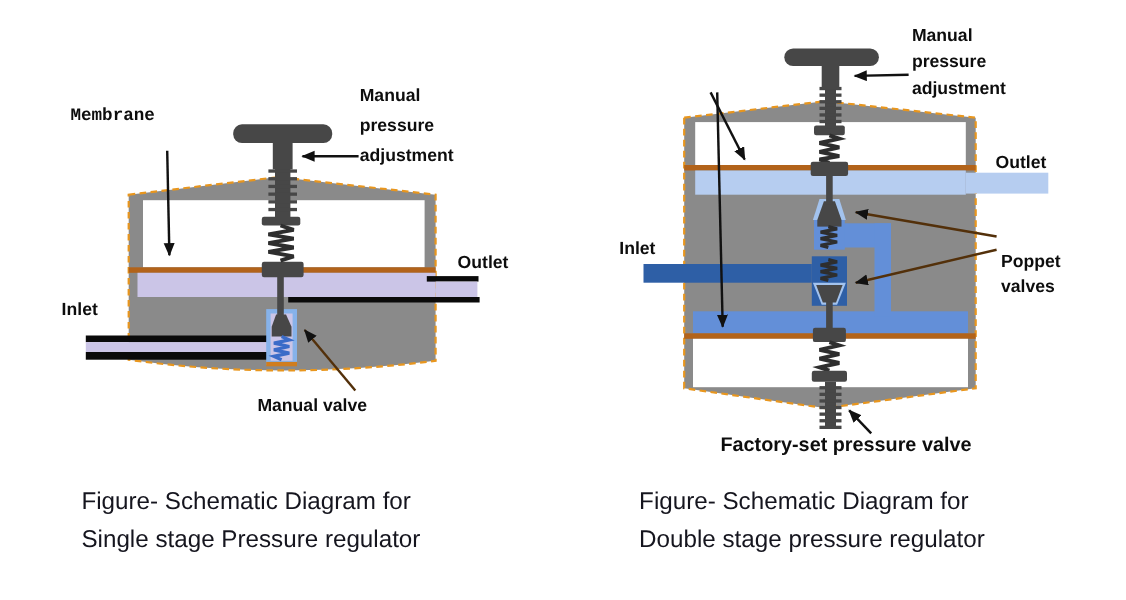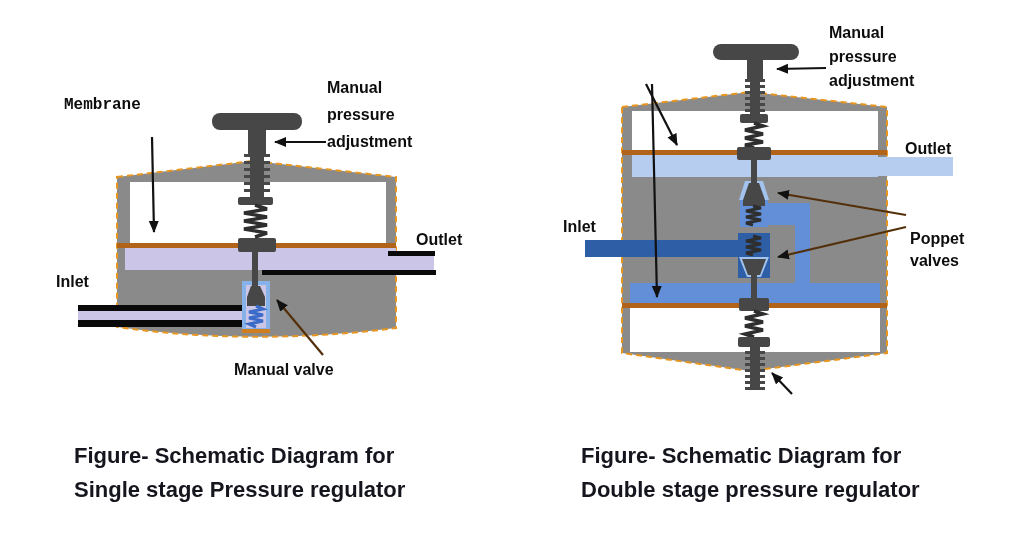--- a/index.html
+++ b/index.html
@@ -193,6 +193,7 @@
   <div class="lbl" style="left:910px; top:195px; line-height:22px;margin-top:33px;">Poppet
 valves</div>
   <div class="lbl" style="left:563px; top:216px;">Inlet</div>
+  <div class="lbl" style="left:655px; top:393px; font-size:18px;">Factory-set pressure valve</div>
   <div class="caption" style="left:581px; top:439px;">Figure- Schematic Diagram for
 Double stage pressure regulator</div>
 </div>

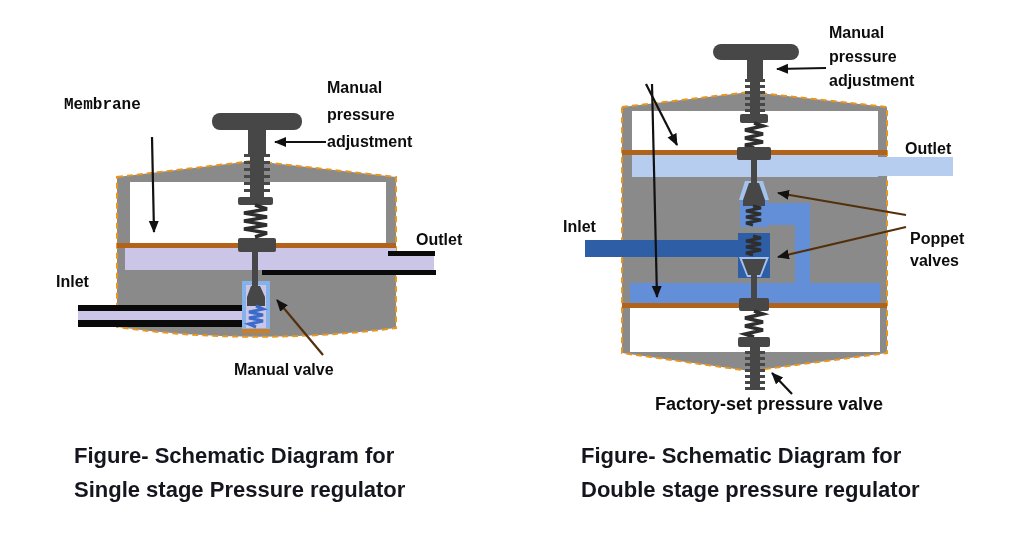--- a/index.html
+++ b/index.html
@@ -34,7 +34,7 @@
   .lbl-manual-left  { line-height:27px; }
   .lbl-manual-right { line-height:24px; }
   .caption {
-    position:absolute; font-weight:bold; font-size:22px; line-height:34px;
+    position:absolute; font-weight:normal; font-size:22px; line-height:34px;
     color:#15151e; white-space:pre-line;
   }
 </style>

